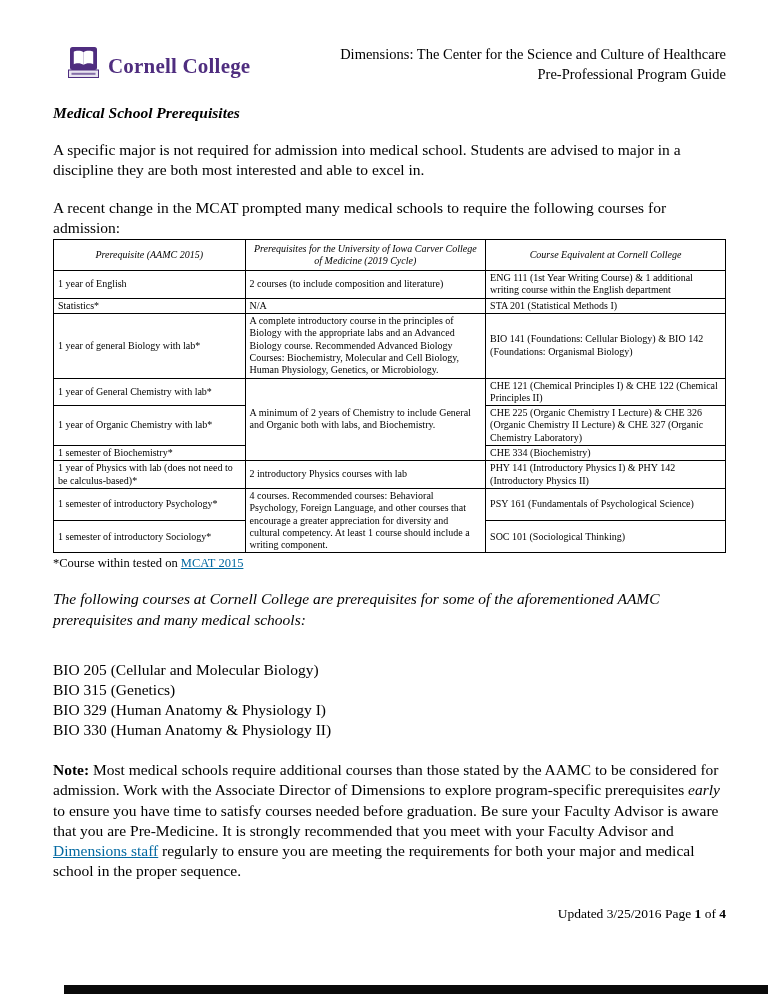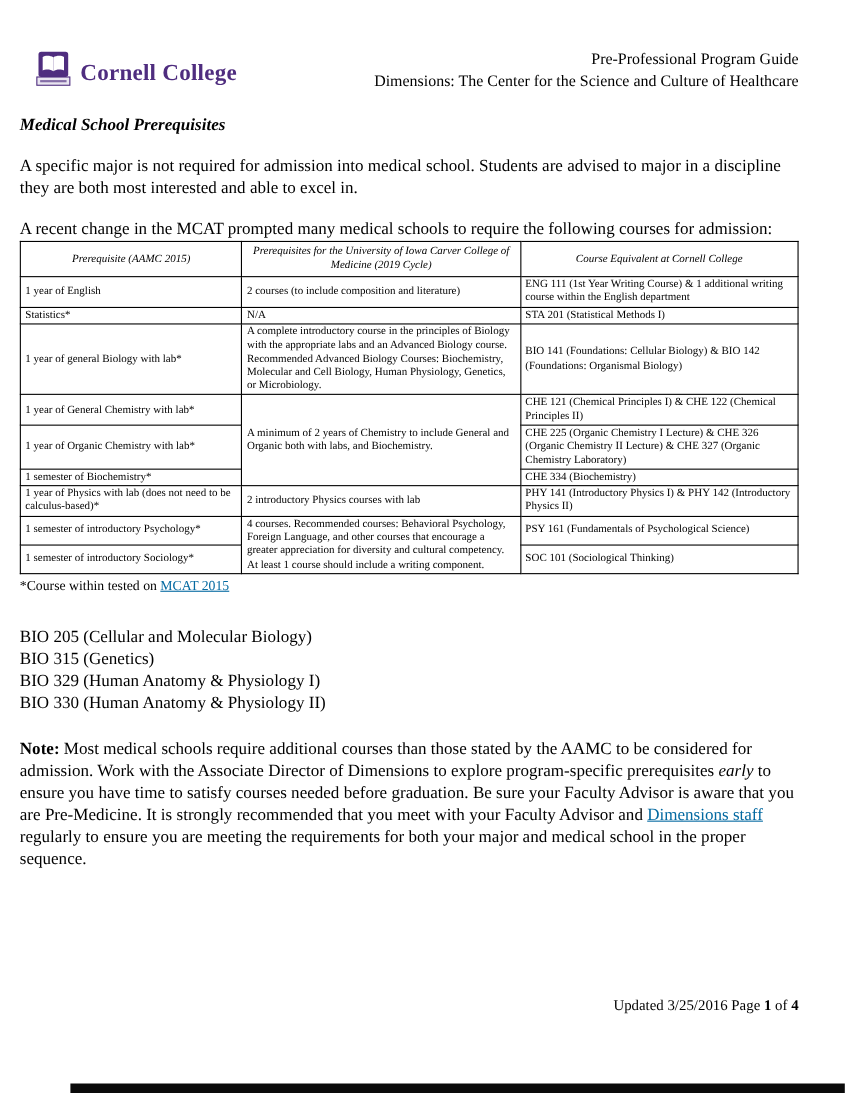--- a/index.html
+++ b/index.html
@@ -9,7 +9,7 @@
     font-family: "Liberation Serif", serif;
     color: #000; position: relative; overflow: hidden;
   }
-  .page { position: relative; width: 768px; height: 994px; padding: 44px 42px 0 18px; }
+  .page { position: relative; width: 768px; height: 994px; padding: 44px 42px 0 53px; }
 
   .doc-header { display: flex; justify-content: space-between; align-items: flex-start; }
   .logo { display: flex; align-items: center; gap: 7px; margin-left: 14px; margin-top: 2px; }

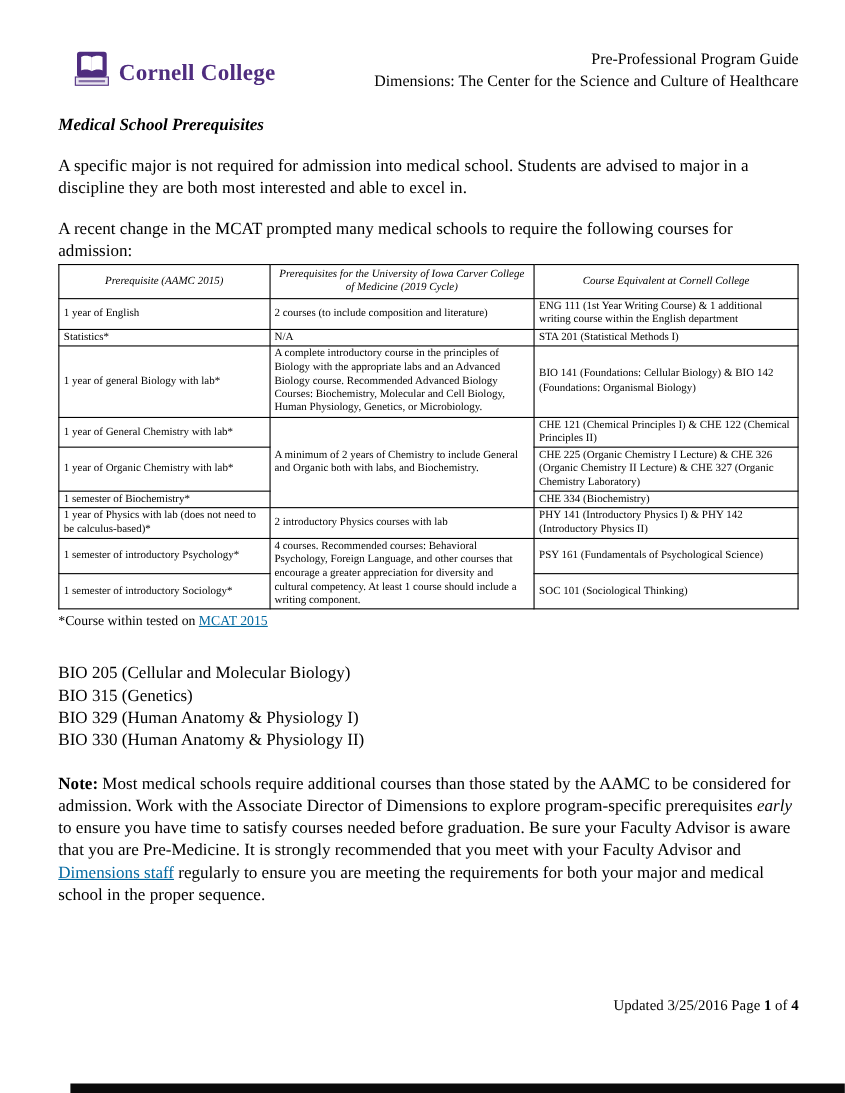--- a/index.html
+++ b/index.html
@@ -61,8 +61,8 @@
       <span class="logo-text">Cornell College</span>
     </div>
     <div class="header-right">
+      <div>Dimensions: The Center for the Science and Culture of Healthcare</div>
       <div>Pre-Professional Program Guide</div>
-      <div>Dimensions: The Center for the Science and Culture of Healthcare</div>
     </div>
   </div>
 

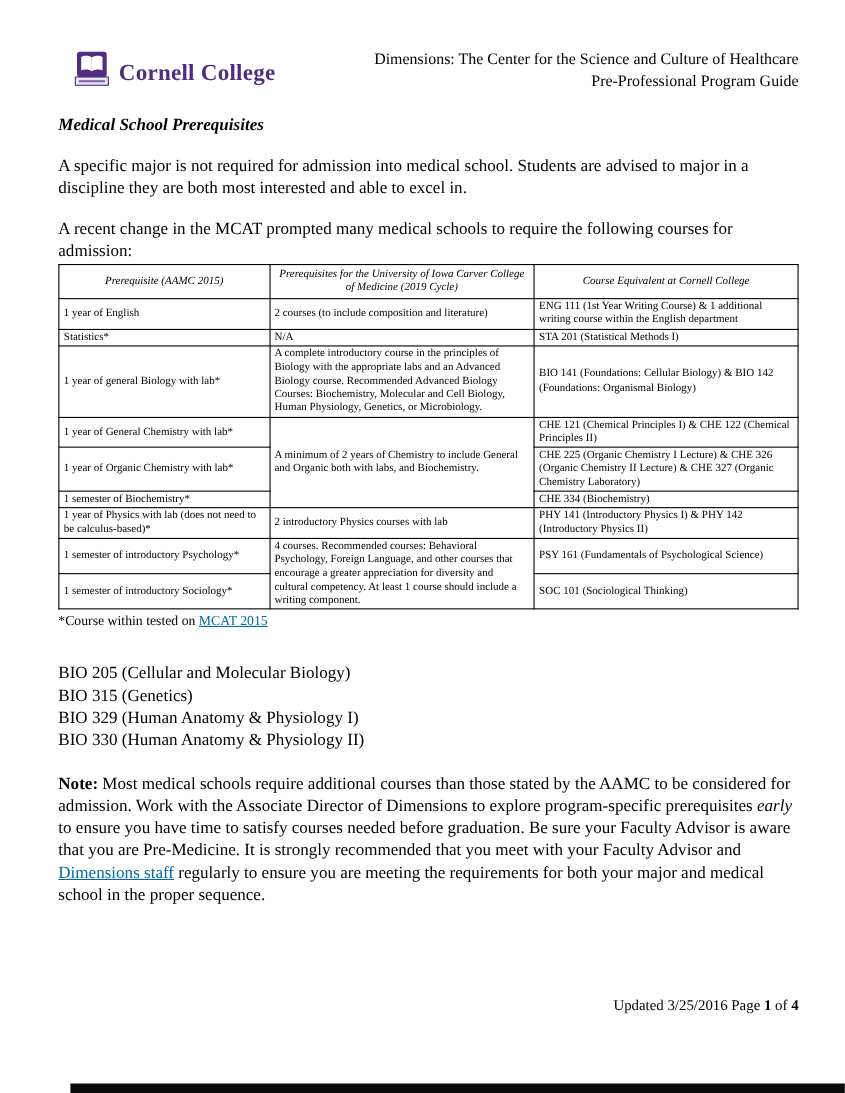--- a/index.html
+++ b/index.html
@@ -130,6 +130,7 @@
     <span>*Course within tested on </span><a class="link" href="#">MCAT 2015</a>
   </div>
 
+  <p class="body-text italic aamc-intro">The following courses at Cornell College are prerequisites for some of the aforementioned AAMC prerequisites and many medical schools:</p>
   <div class="course-list">
     <div>BIO 205 (Cellular and Molecular Biology)</div>
     <div>BIO 315 (Genetics)</div>

